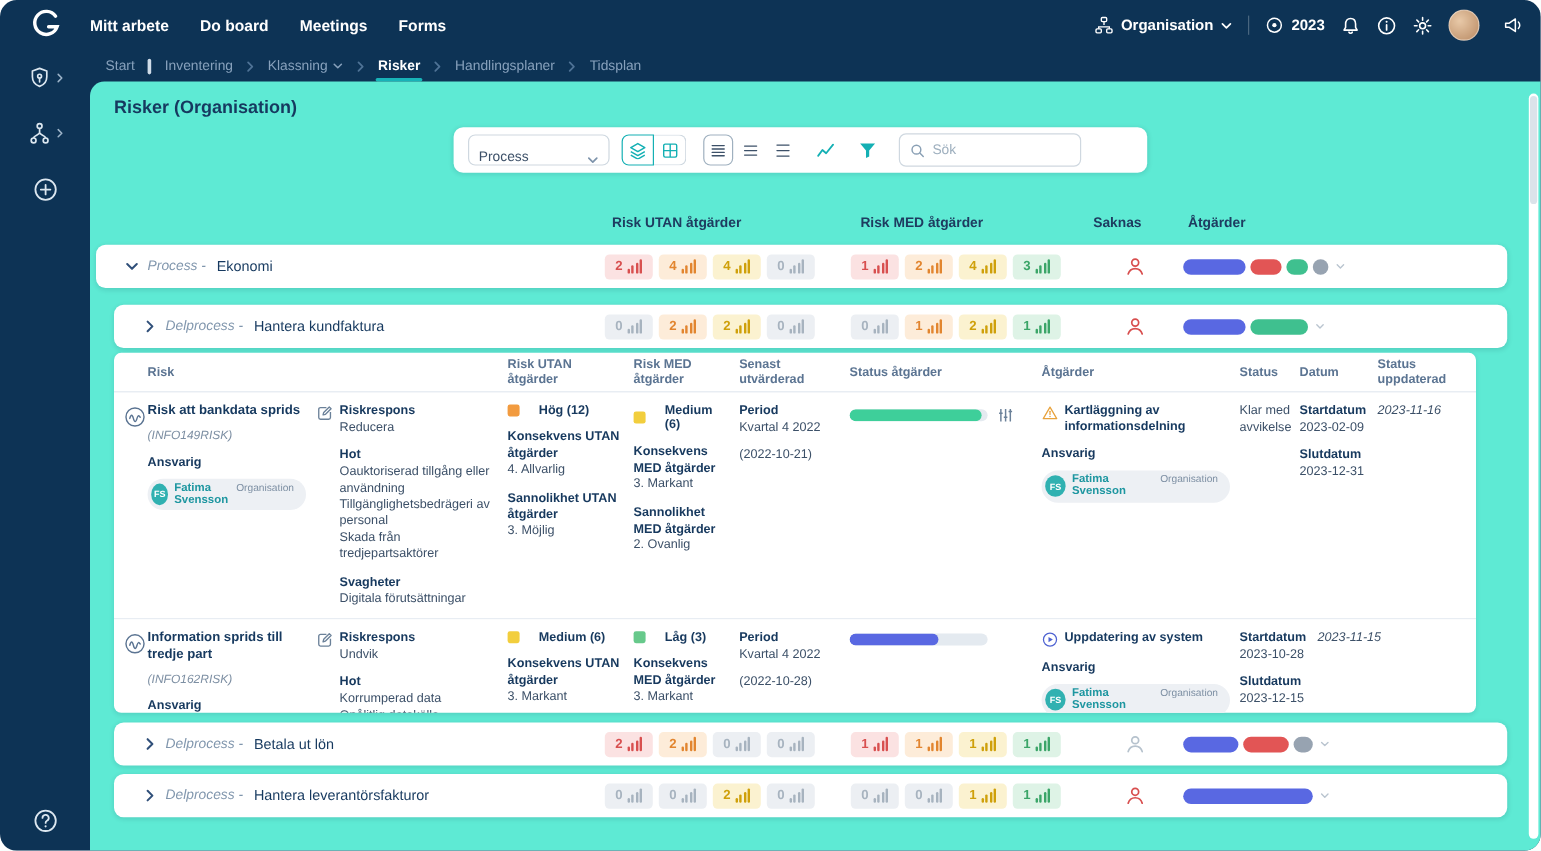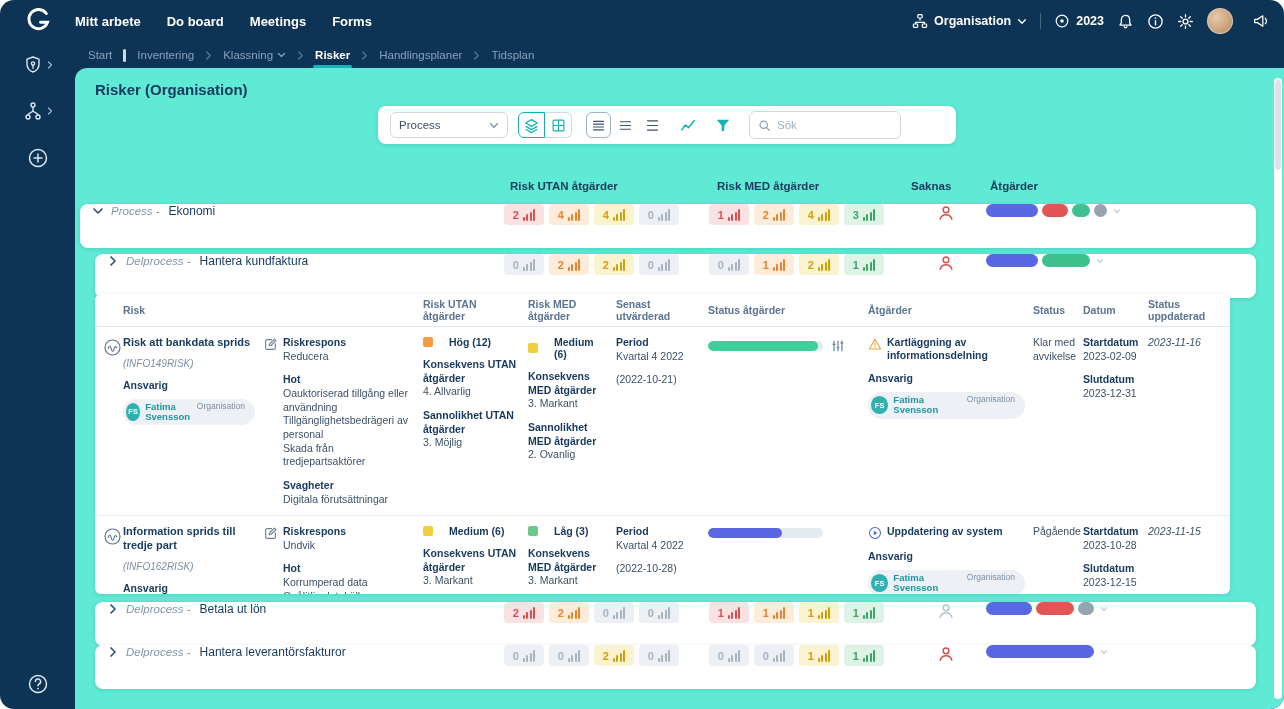--- a/index.html
+++ b/index.html
@@ -40,7 +40,7 @@
   
   .toolbarcard{position:absolute;left:303px;top:38px;width:578px;height:38px;background:#fff;border-radius:8px;
     box-shadow:0 1px 4px rgba(16,42,67,.14);display:flex;align-items:center;gap:10px;padding:0 12px}
-  .select{width:118px;height:26px;border:1px solid #cfd8e0;border-radius:6px;display:flex;align-items:center;
+  .select{width:118px;height:26px;border:1px solid #cfd8e0;border-radius:6px;display:flex;align-items:flex-end;
     justify-content:space-between;padding:0 8px;font-size:11.5px;color:#3c5068;cursor:pointer;background:#fff}
   .selchev{display:flex;color:#7d93ab}
   .segmented{display:flex}

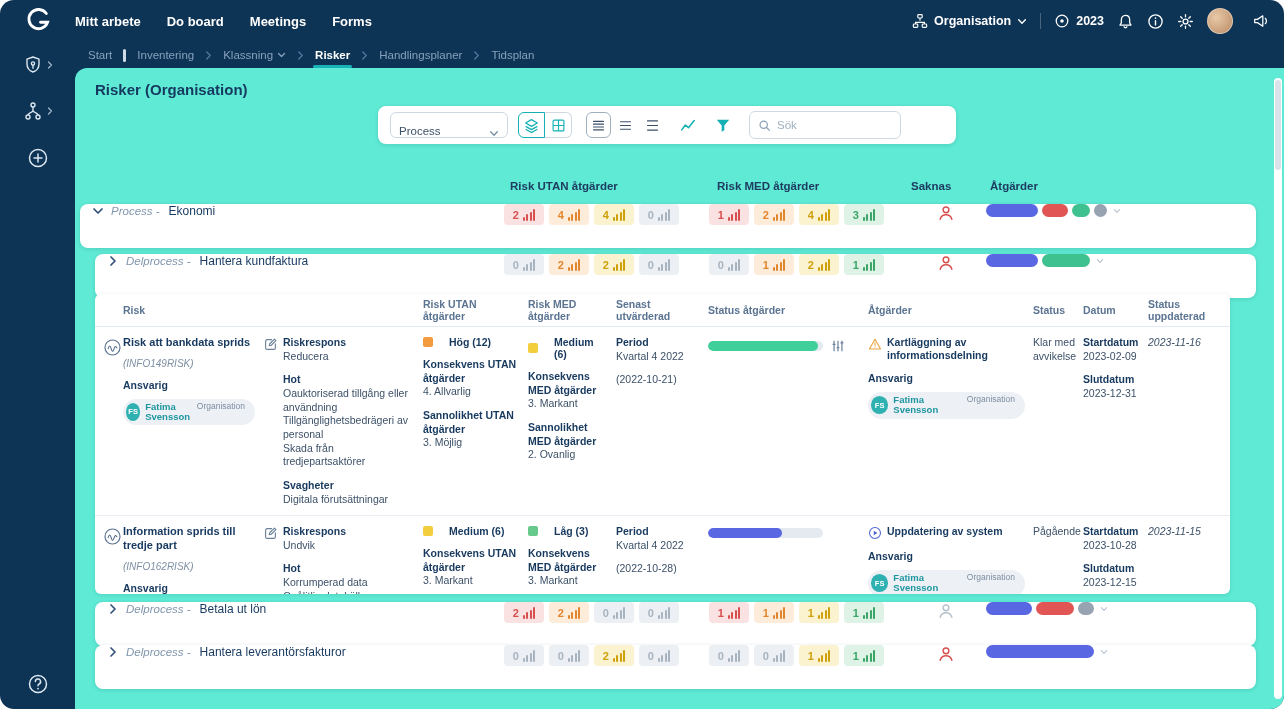--- a/index.html
+++ b/index.html
@@ -62,8 +62,8 @@
   .band .b-utan{left:435px}.band .b-med{left:642px}.band .b-saknas{left:836px}.band .b-atg{left:915px}
 
   
-  .group-row{position:absolute;height:44px;background:#fff;border-radius:8px;box-shadow:0 1px 4px rgba(16,42,67,.14);
-    display:flex;align-items:flex-start;padding-left:14px;cursor:pointer}
+  .group-row{position:absolute;height:36px;background:#fff;border-radius:8px;box-shadow:0 1px 4px rgba(16,42,67,.14);
+    display:flex;align-items:center;padding-left:26px;cursor:pointer}
   .gr-label{flex:1;display:flex;align-items:center;gap:9px;min-width:0}
   .chev{display:flex;color:#31507a}
   .chev.down svg{transform:rotate(90deg)}

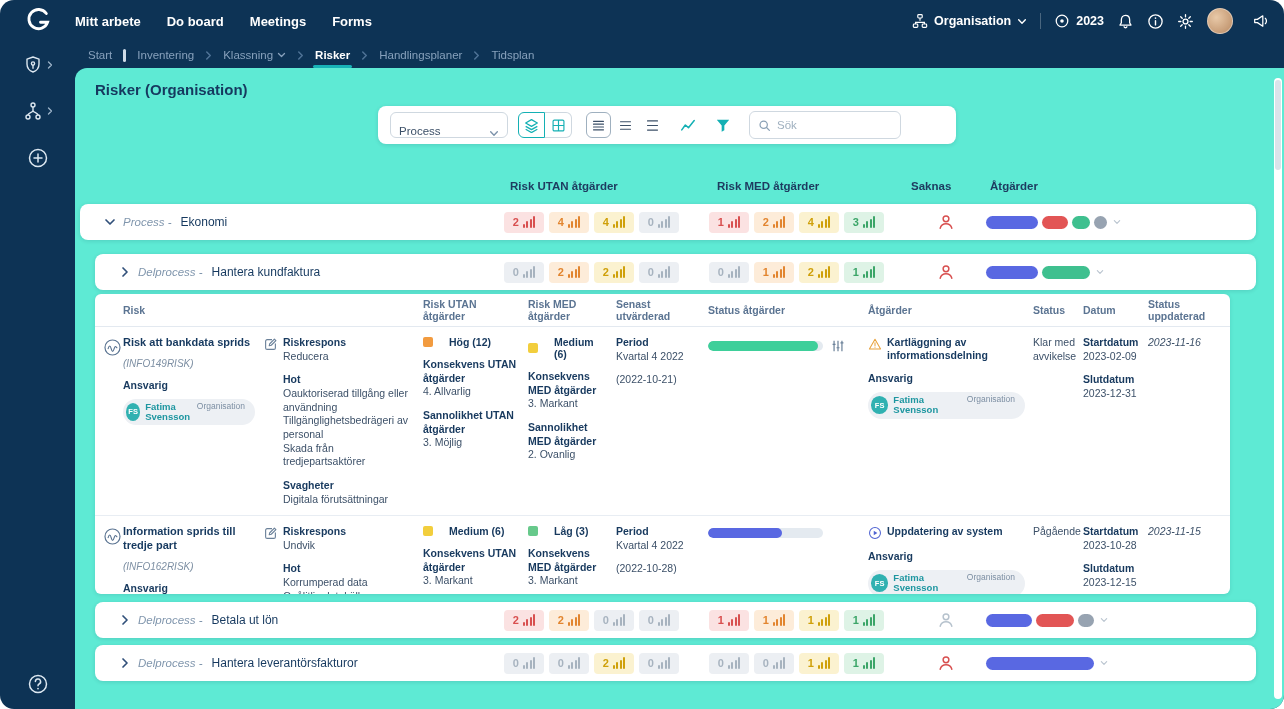--- a/index.html
+++ b/index.html
@@ -855,9 +855,6 @@
             </span>
           </div>
         </div>
-        <div class="c c-status">
-            <div class="val">Pågående</div>
-          </div>
         <div class="c c-datum">
           <div class="lbl">Startdatum</div>
           <div class="val">2023-10-28</div>

